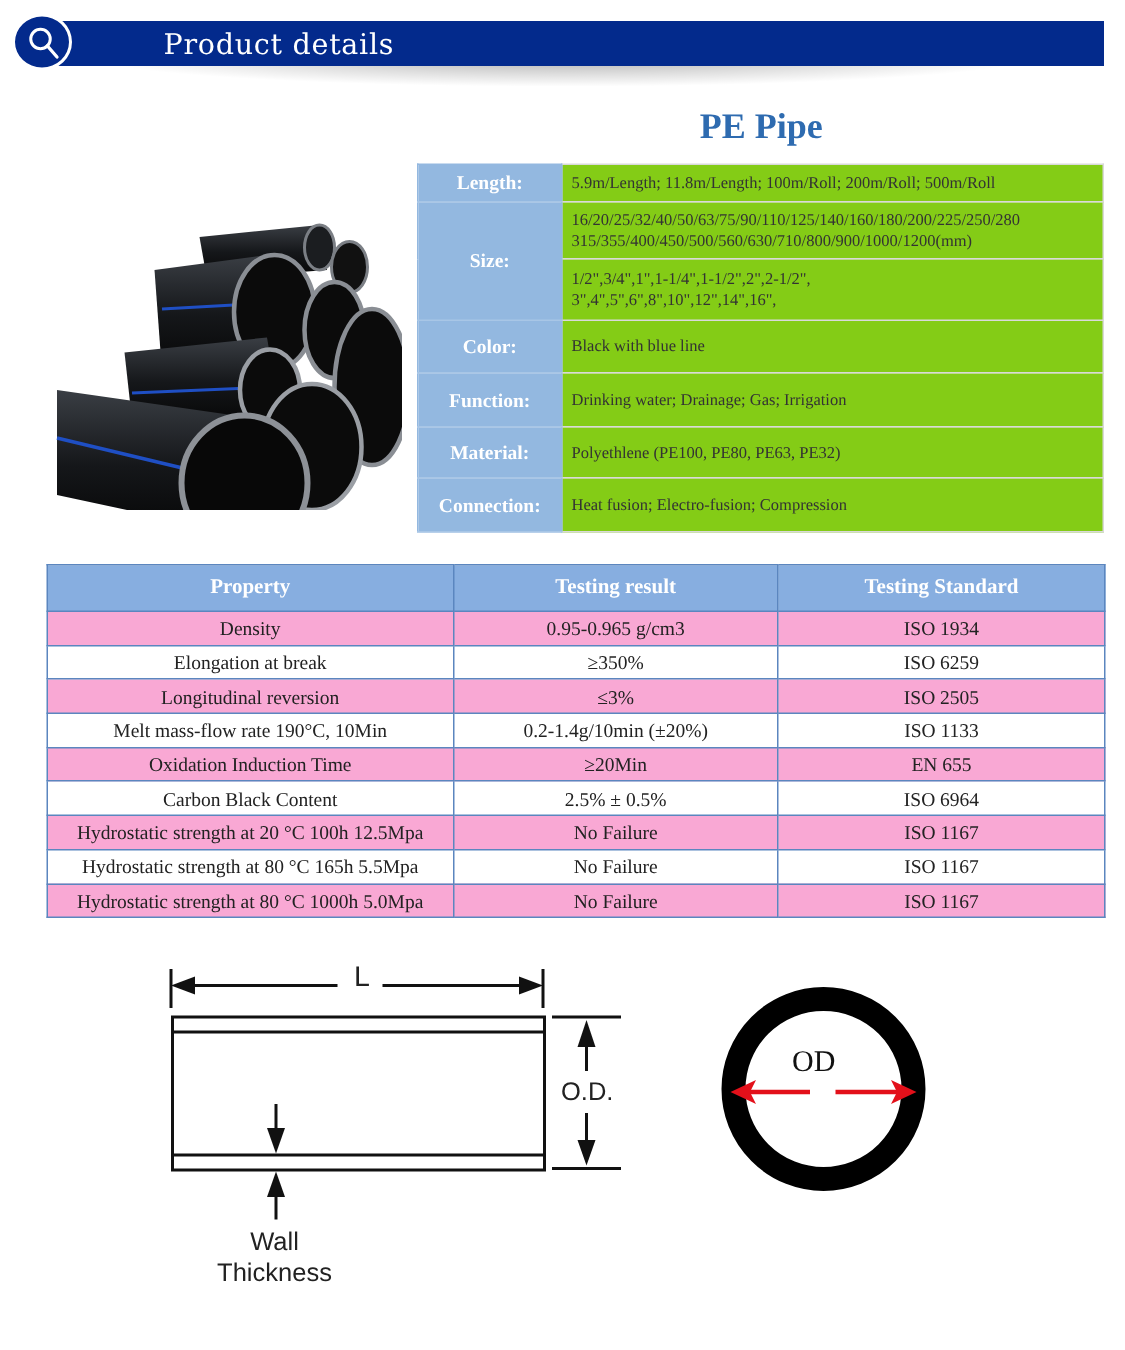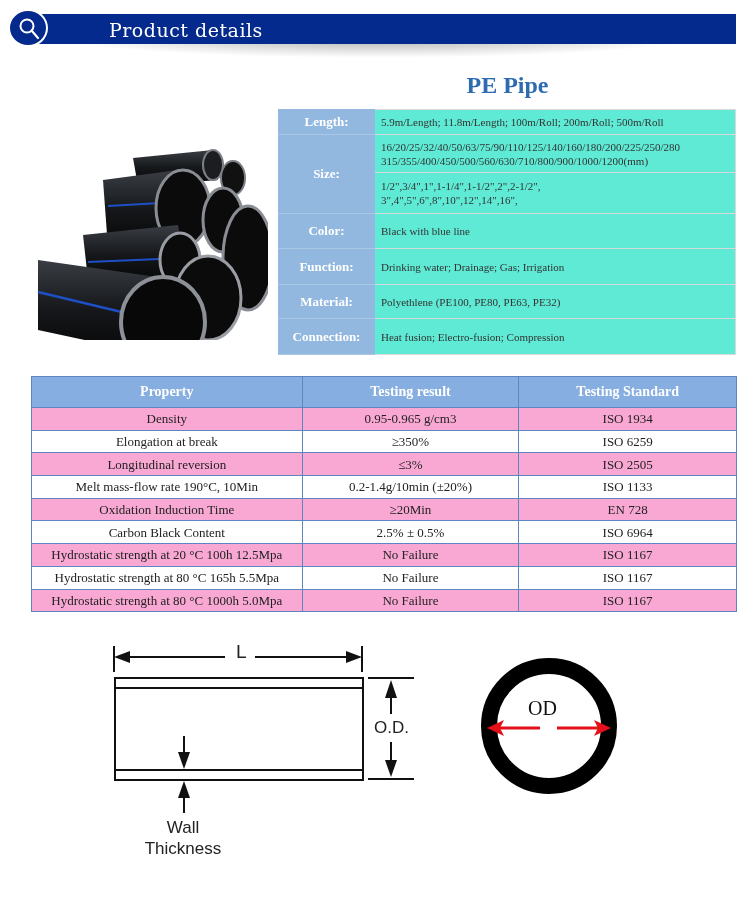--- a/index.html
+++ b/index.html
@@ -47,7 +47,7 @@
     border-color: #93b8e0; border-bottom-color: #a8c6e6;
   }
   .spec-table td.val {
-    padding: 0 0 0 6px; font-size: 11px; color: #333; background: #5eead4;
+    padding: 0 0 0 6px; font-size: 11px; color: #333; background: #84cc16;
     line-height: 14px; font-family: "Liberation Serif", serif;
   }
   .r-length td { height: 25px; }

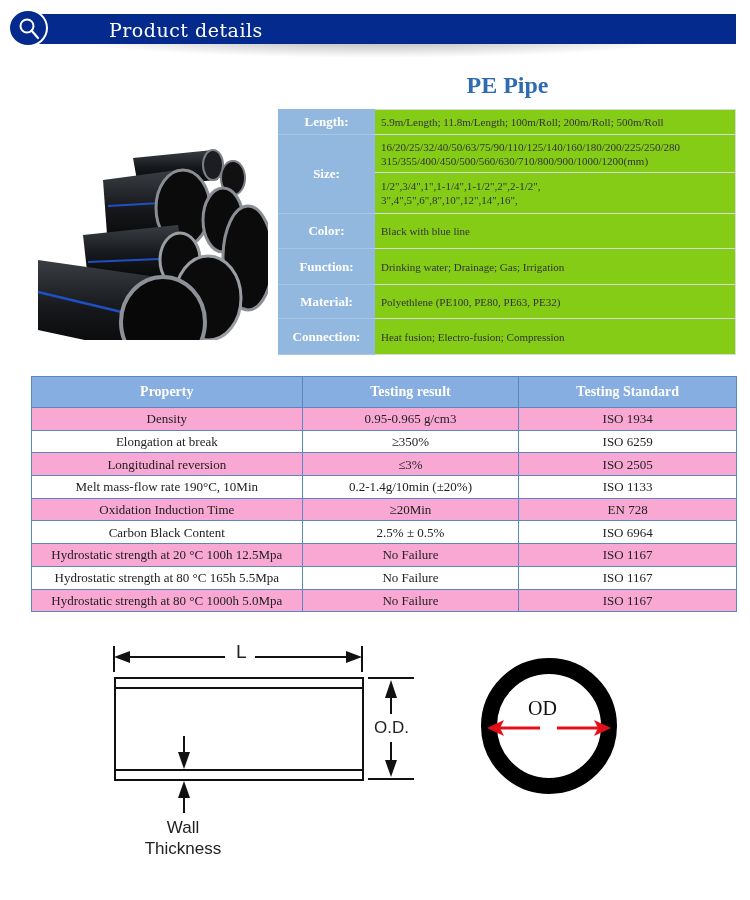--- a/index.html
+++ b/index.html
@@ -203,7 +203,7 @@
   <tr class="odd">
     <td>Oxidation Induction Time</td>
     <td>≥20Min</td>
-    <td>EN 728</td>
+    <td>EN 655</td>
   </tr>
   <tr class="even">
     <td>Carbon Black Content</td>

